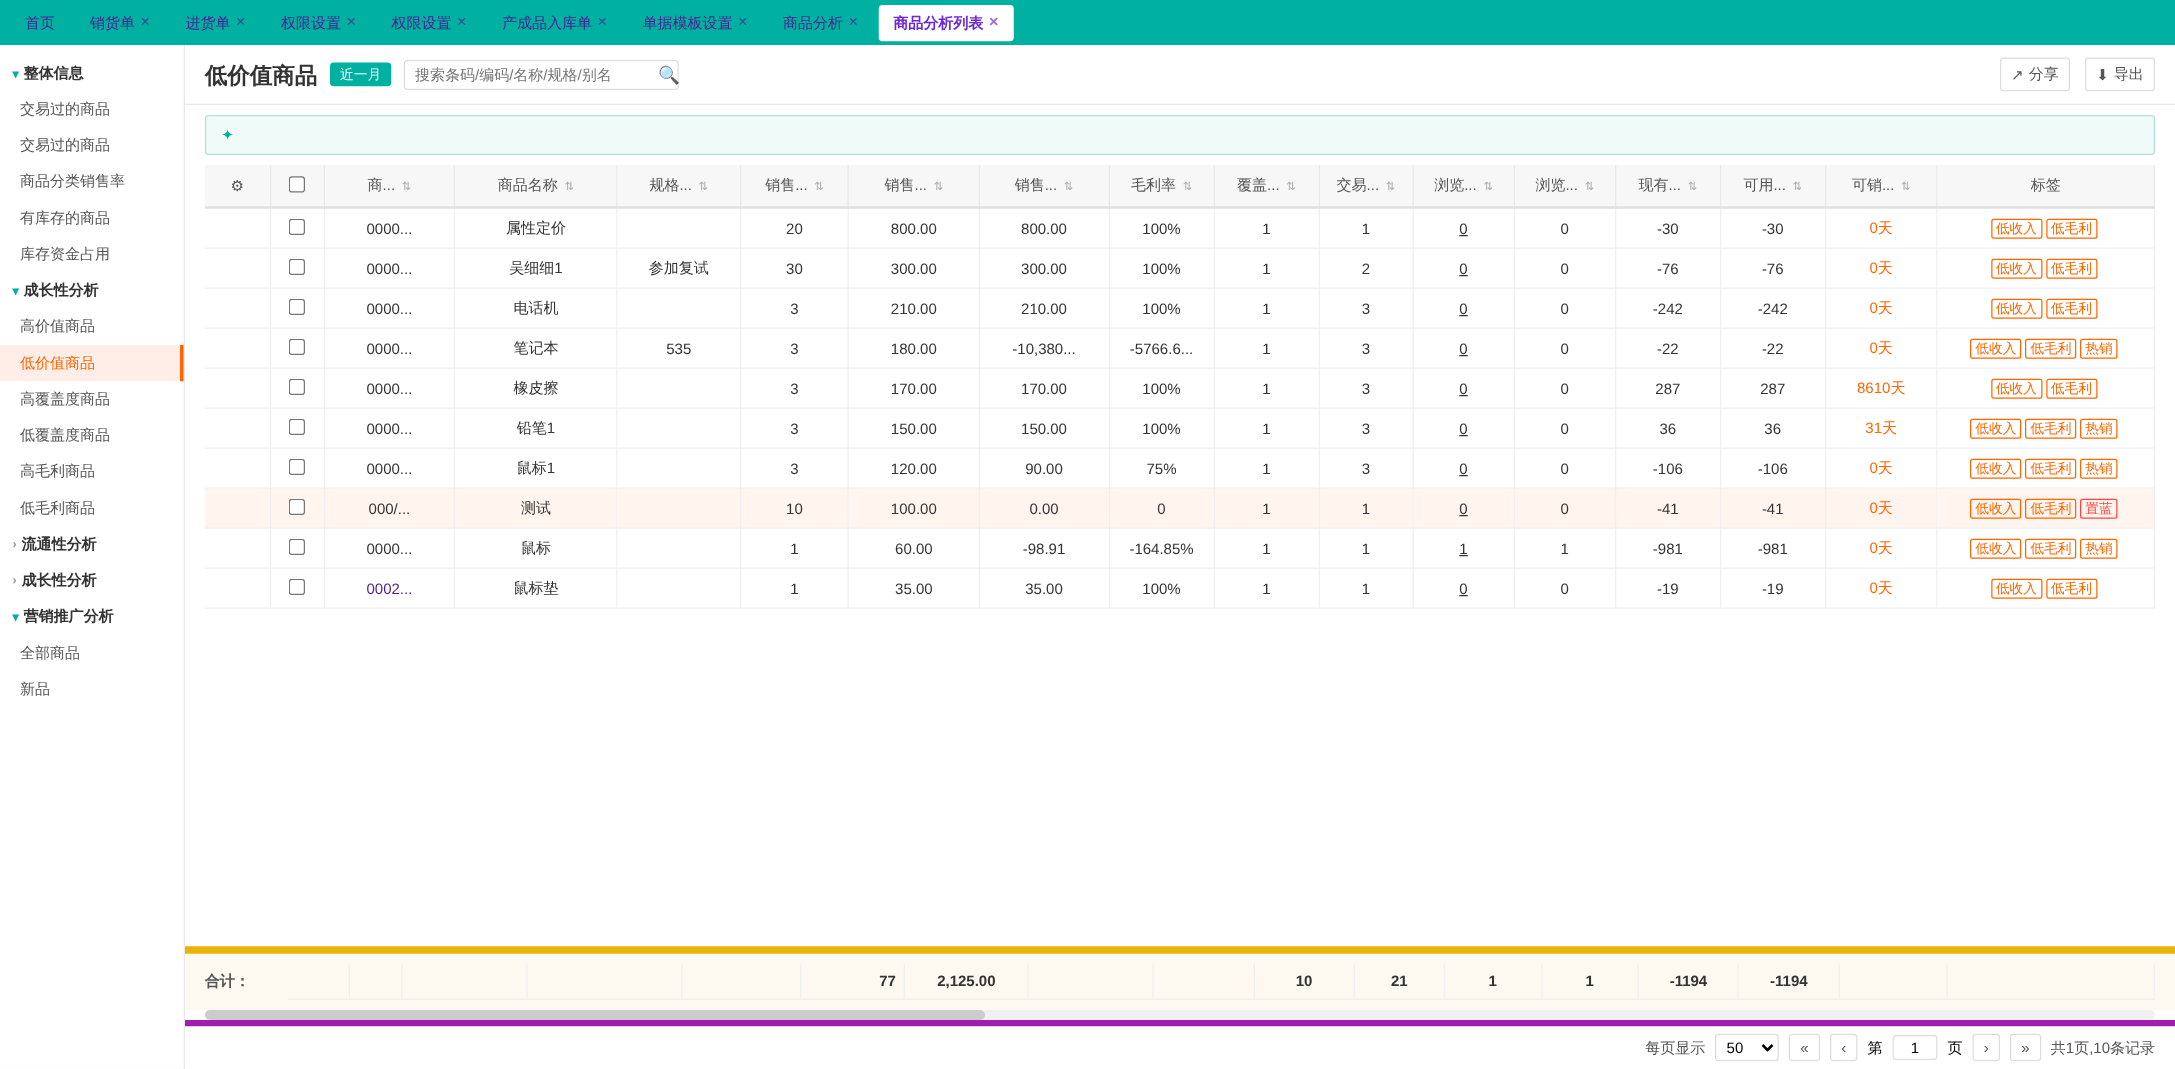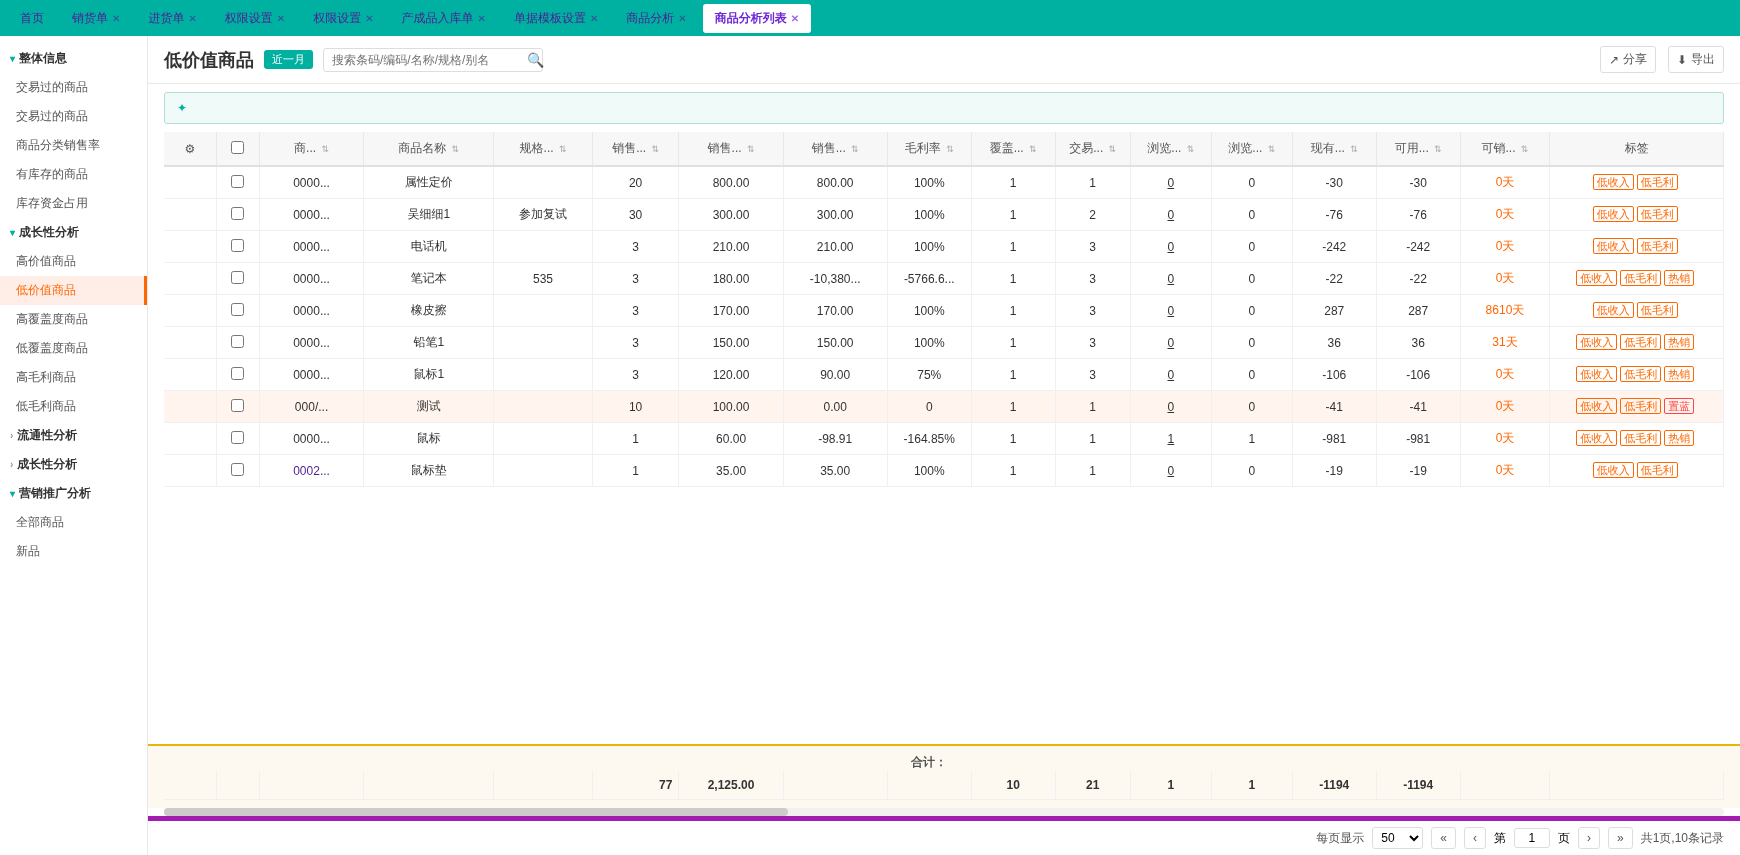--- a/index.html
+++ b/index.html
@@ -192,12 +192,11 @@
 
     
     .footer-bar {
-      border-top: 2px solid #eab308;
+      border-top: 6px solid #eab308;
       background: #fdf8f0;
       padding: 8px 16px;
       display: flex;
       align-items: center;
-      flex-direction: column;
     }
     .total-label { font-weight: bold; color: #555; margin-right: 20px; padding-right: 10px; }
 

